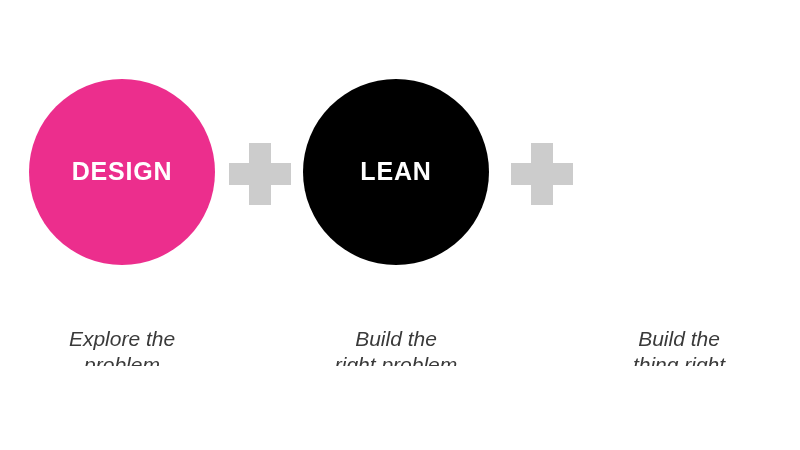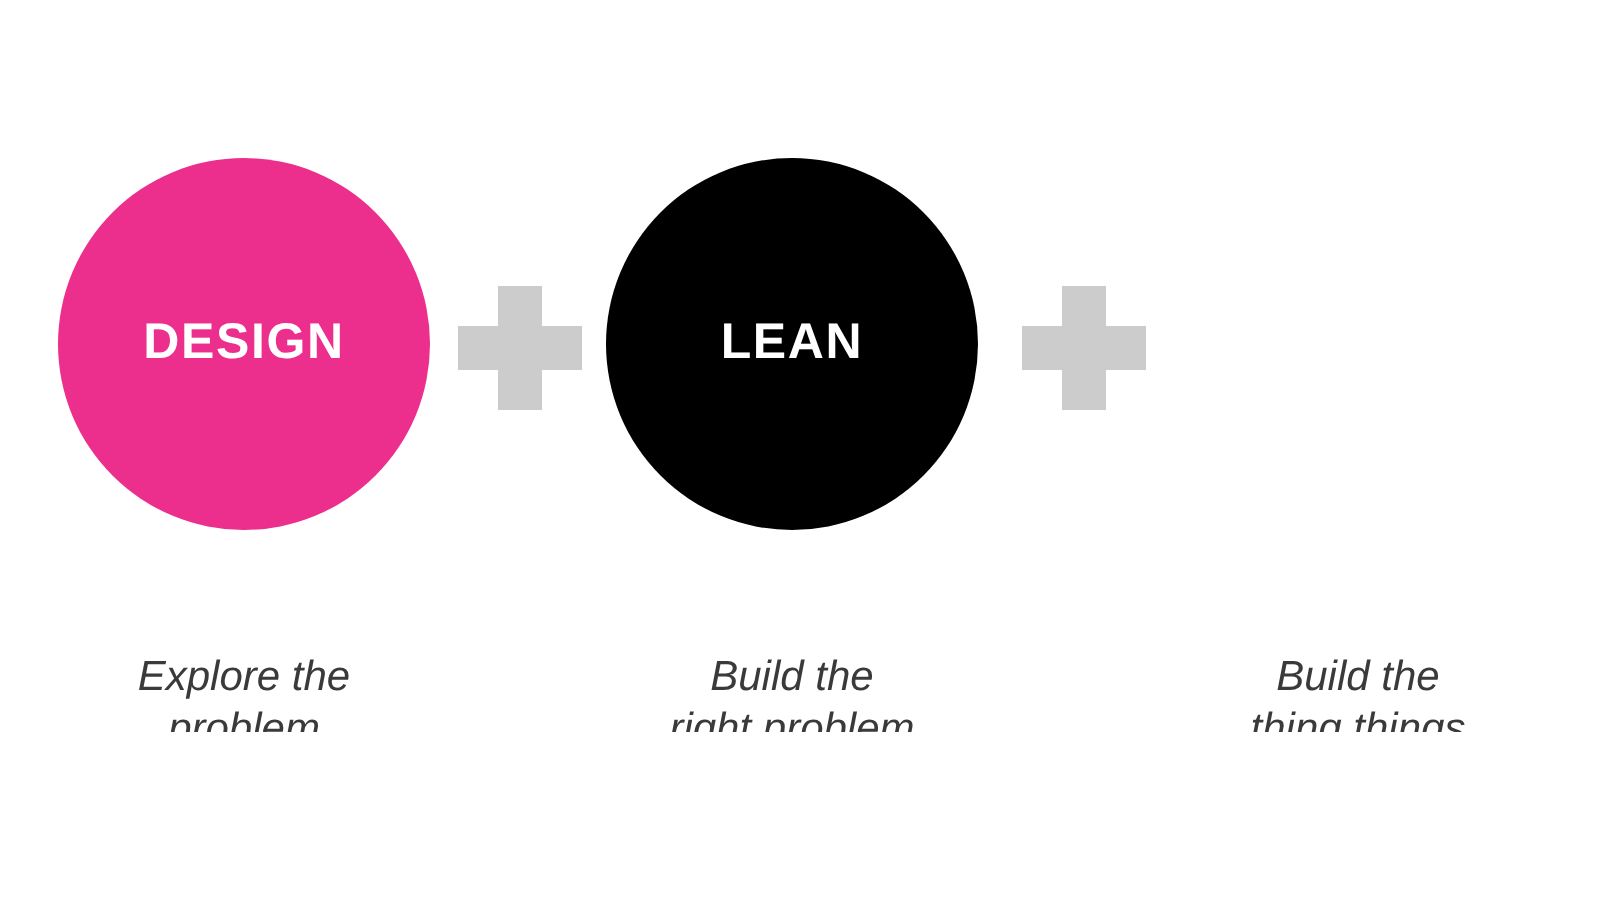--- a/index.html
+++ b/index.html
@@ -121,7 +121,7 @@
 
   <div class="caption caption-3" style="color: rgb(58, 58, 58);">
     <div>Build the</div>
-    <div>thing things</div>
+    <div>thing right</div>
   </div>
 
   <div class="page-number">67</div>

